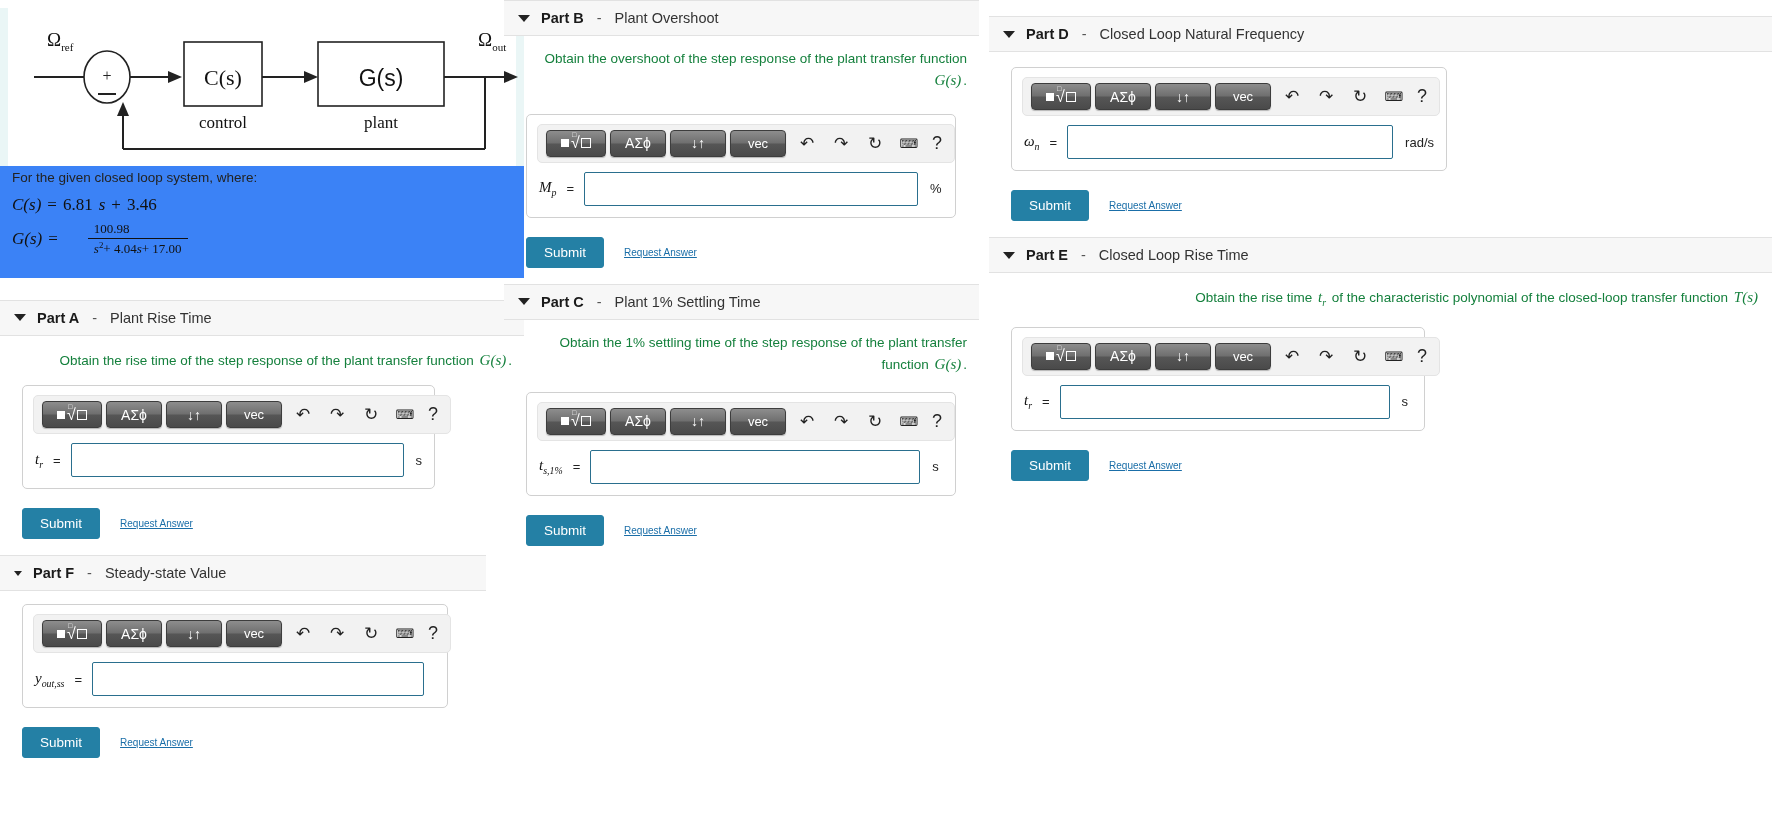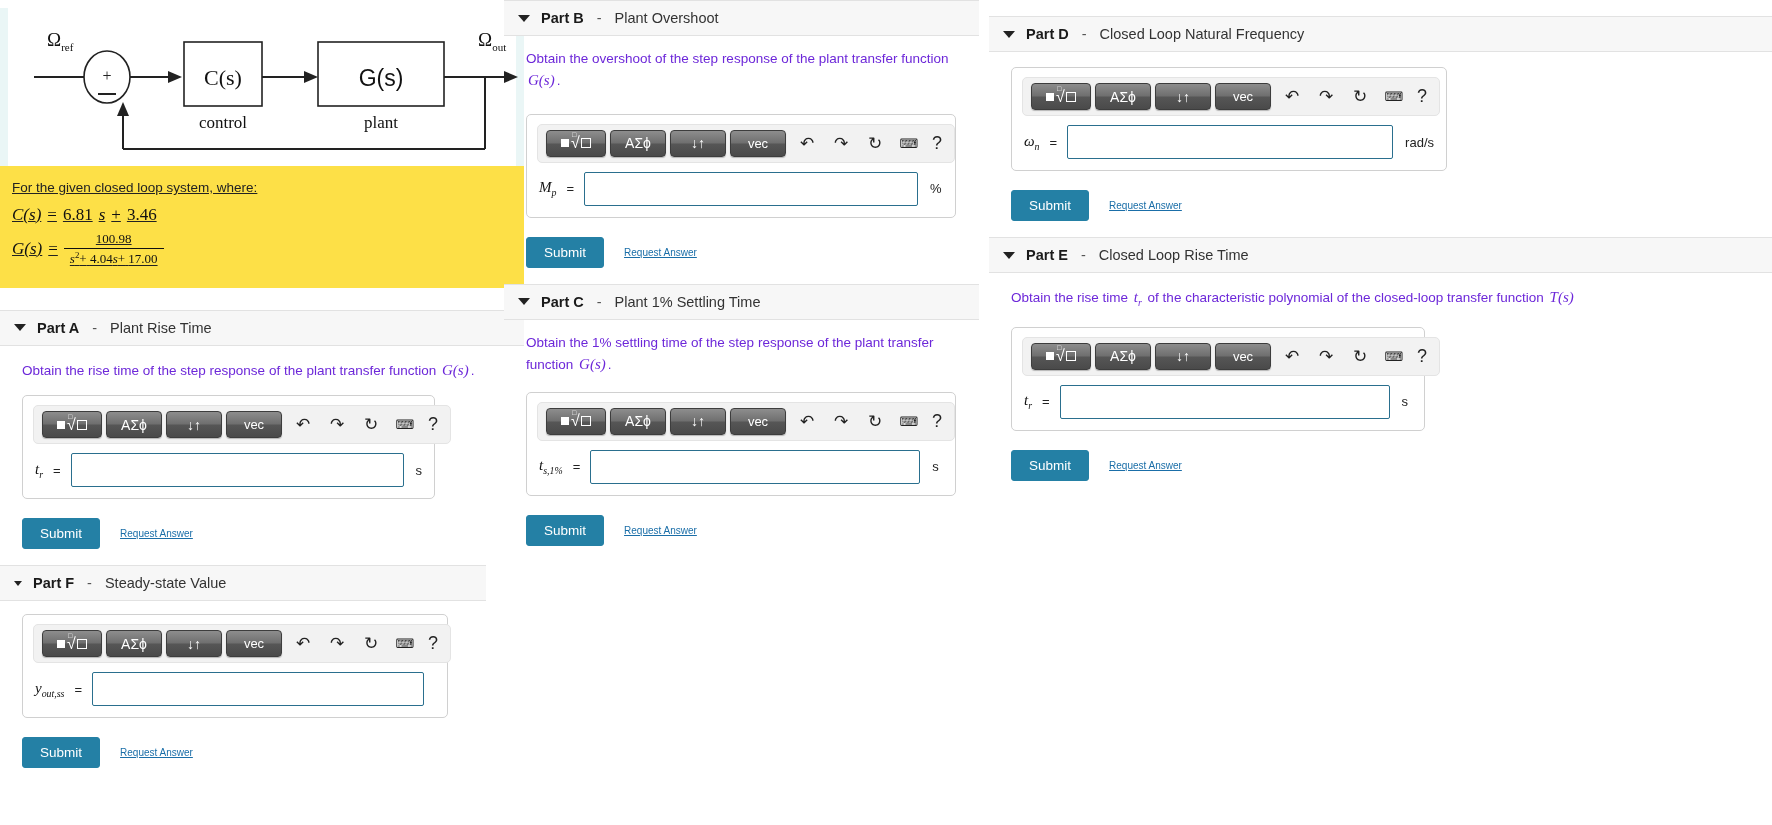--- a/index.html
+++ b/index.html
@@ -44,7 +44,7 @@
 
   
   .qbody{padding:13px 12px 6px 22px;}
-  .qtext{font-size:13.5px;color:#6d28d9;line-height:1.5;margin-bottom:14px;}
+  .qtext{font-size:13.5px;color:#15803d;line-height:1.5;margin-bottom:14px;text-align:right;}
   .mi{font-family:"Liberation Serif",serif;font-style:italic;font-size:15px;padding:0 2px;}
   .mi sub{font-size:.66em;font-style:italic;}
   .mi sub.rm{font-style:normal;}

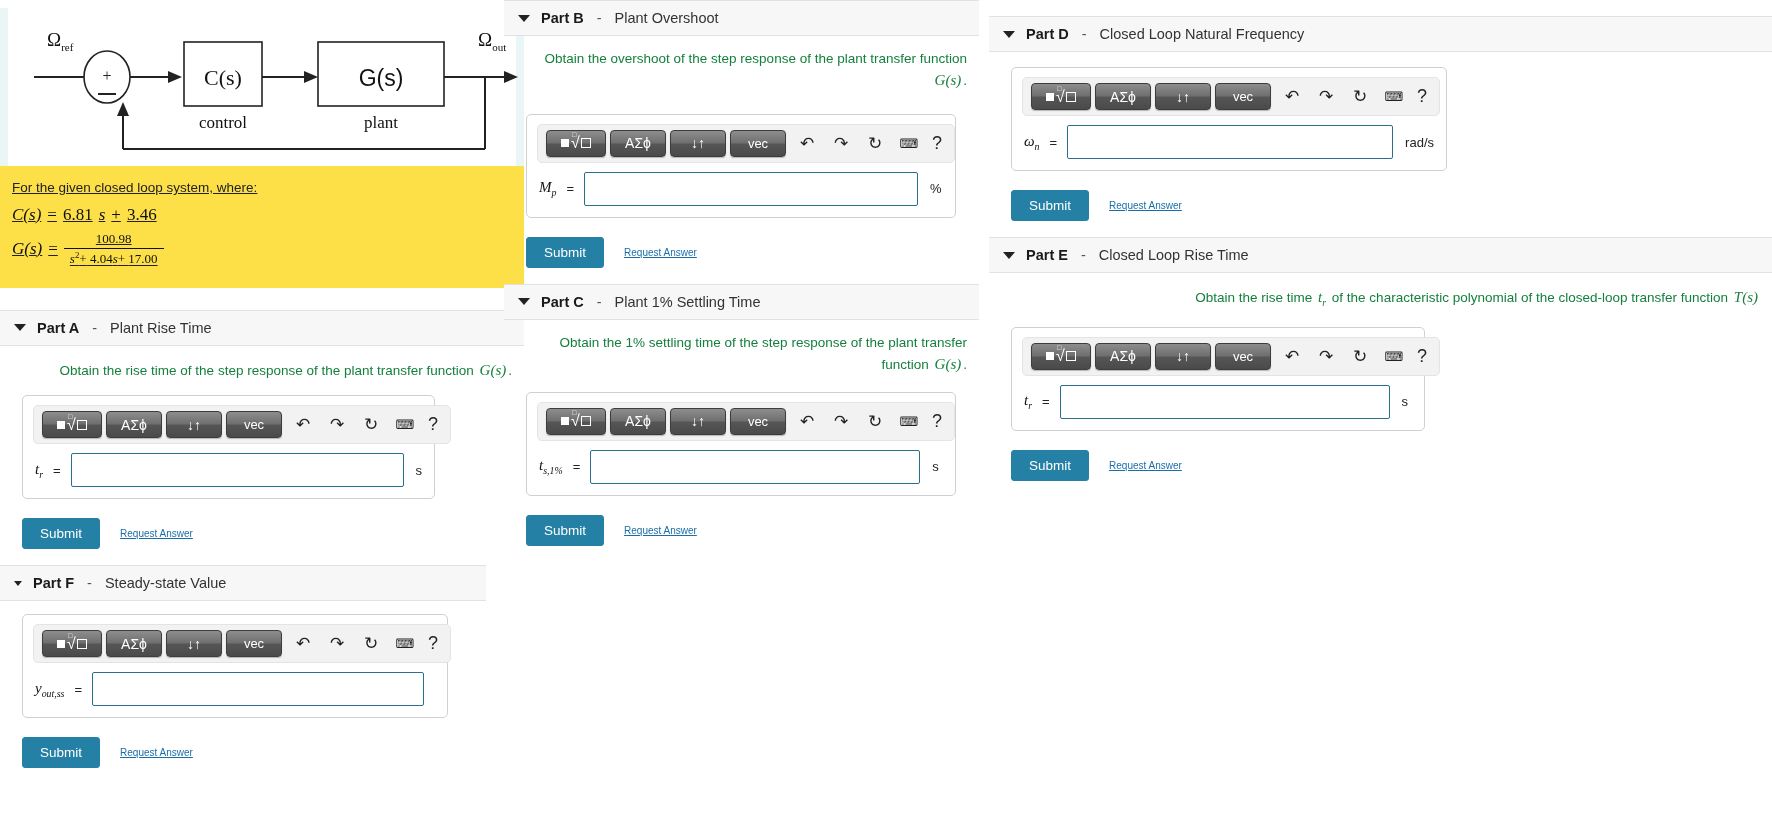--- a/index.html
+++ b/index.html
@@ -19,7 +19,7 @@
   
   .intro{background:#eaf6f6;padding:0;}
   .figbox{background:#ffffff;margin:8px 8px 0 8px;padding:10px 4px 6px 4px;}
-  .introtext{padding:14px 12px 14px 12px;background:#fde047;text-decoration:underline;}
+  .introtext{padding:4px 12px 14px 12px;background:#3b82f6;}
   .introtext .line1{font-size:13.5px;color:#222;margin:0 0 10px 0;}
 
   .mathline{font-family:"Liberation Serif",serif;font-size:17px;color:#111;margin:6px 0 6px 0;display:flex;align-items:center;gap:6px;}

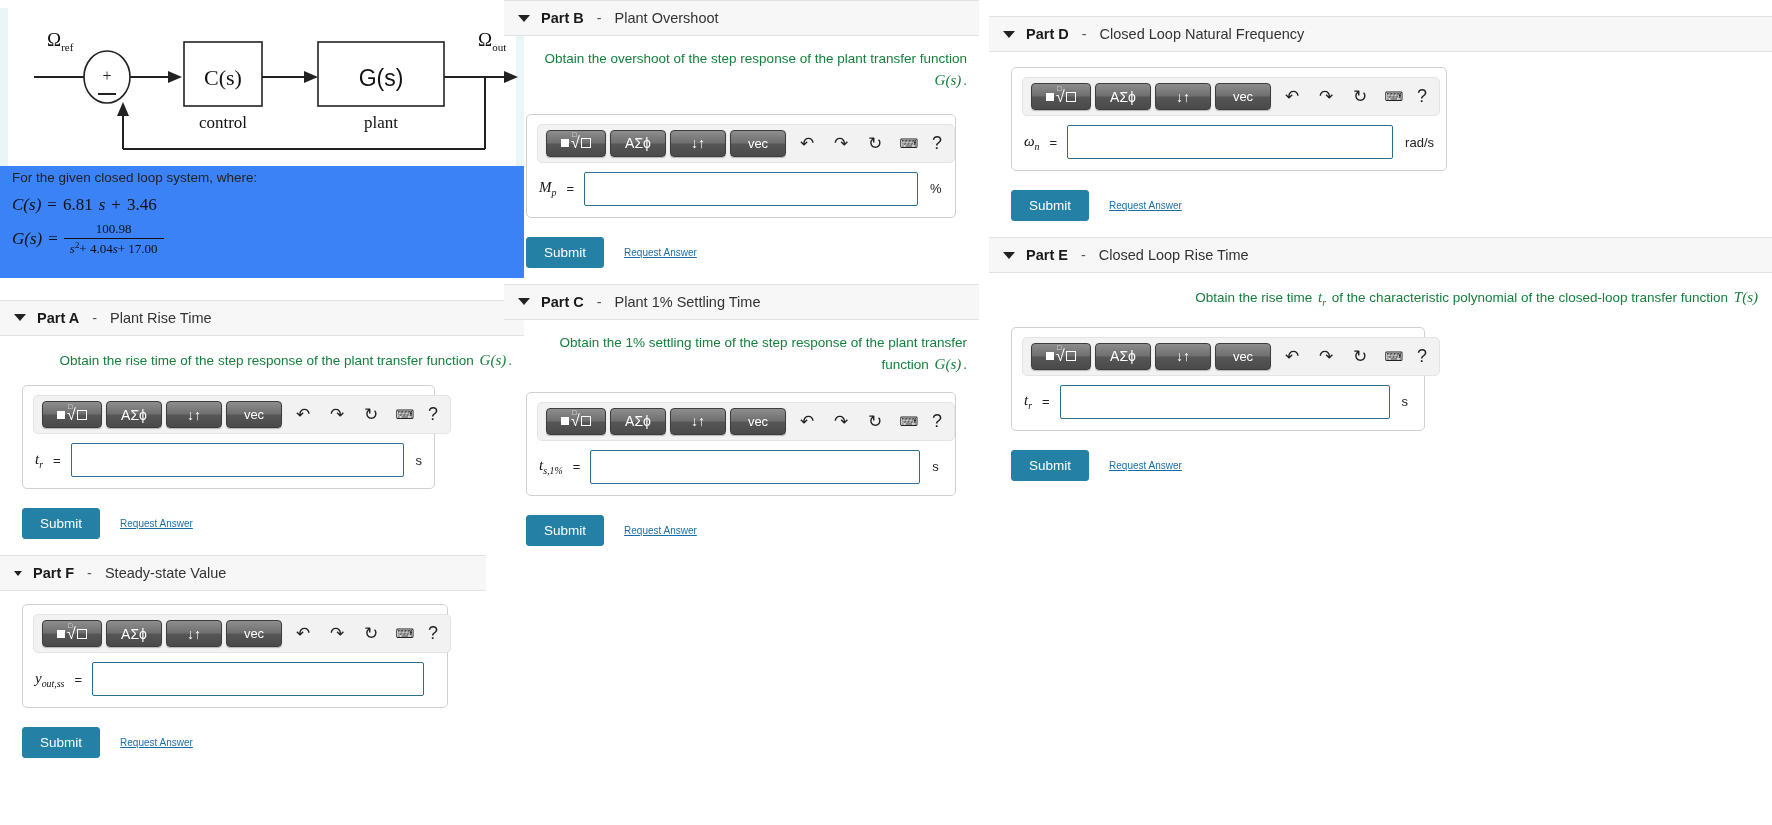--- a/index.html
+++ b/index.html
@@ -25,7 +25,7 @@
   .mathline{font-family:"Liberation Serif",serif;font-size:17px;color:#111;margin:6px 0 6px 0;display:flex;align-items:center;gap:6px;}
   .mathline .lhs{font-style:italic;}
   .ital{font-style:italic;}
-  .frac{display:inline-block;vertical-align:middle;text-align:center;font-size:13px;line-height:1.25;}
+  .frac{display:inline-block;vertical-align:middle;font-size:13px;line-height:1.25;margin-left:24px;}
   .frac .num{border-bottom:1px solid #111;padding:0 6px 1px 6px;}
   .frac .den{padding:1px 6px 0 6px;}
   sup.exp{font-size:.68em;vertical-align:super;font-style:normal;}

